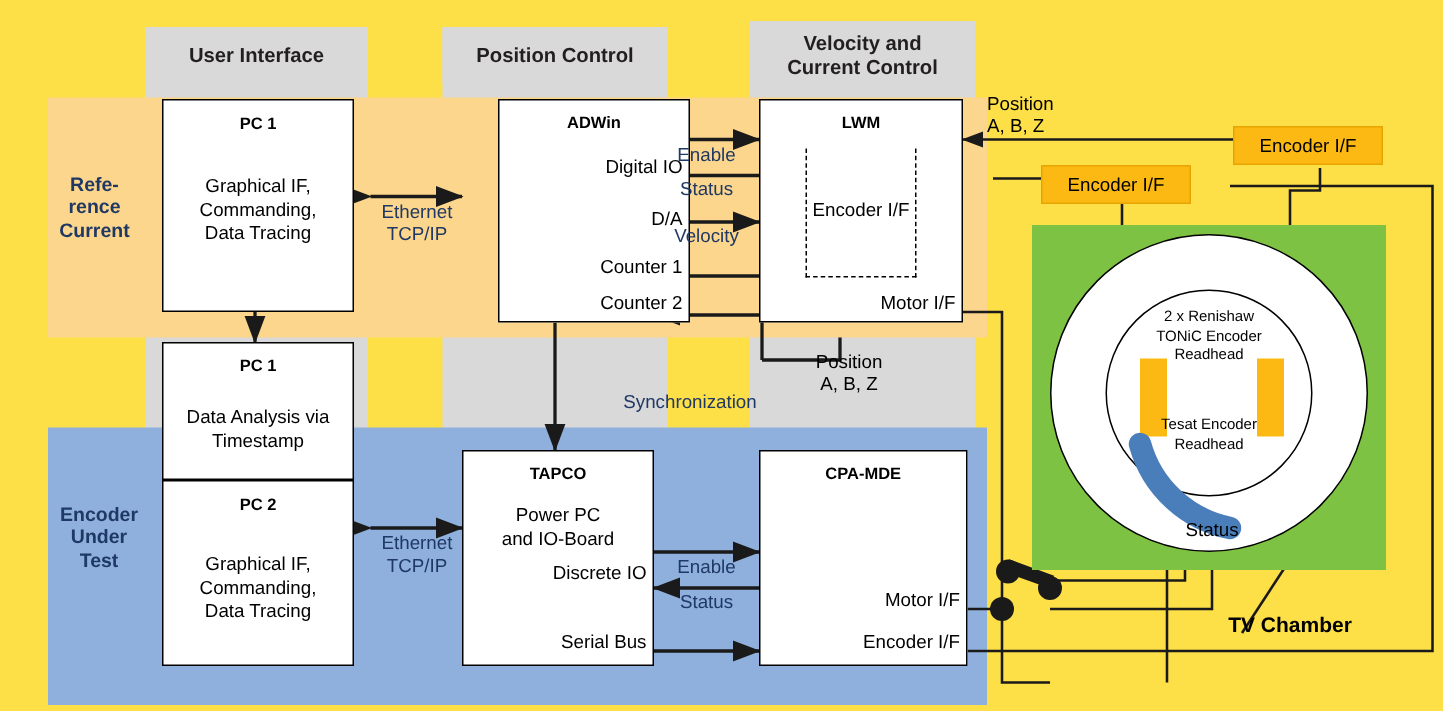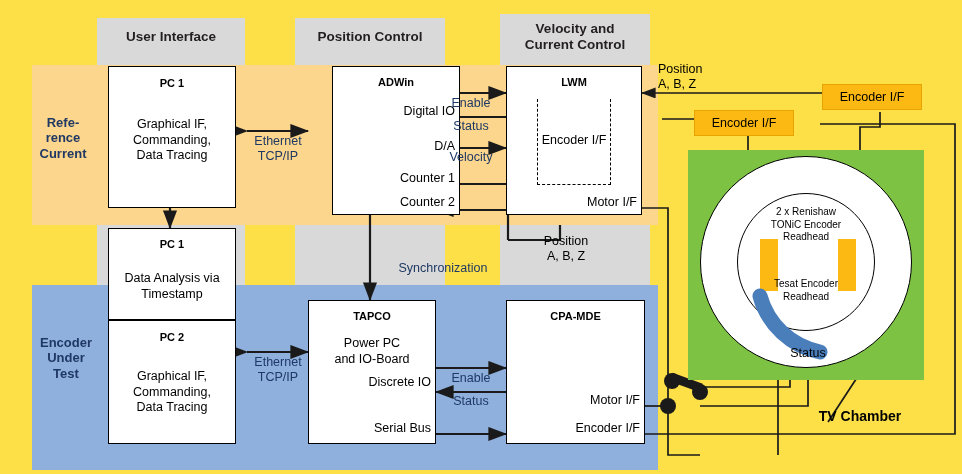--- a/index.html
+++ b/index.html
@@ -203,7 +203,7 @@
   <div class="lbl" style="left:440px;top:371px;width:62px;">Enable</div>
   <div class="lbl" style="left:440px;top:394px;width:62px;">Status</div>
 
-  <div class="lbl" style="left:378px;top:261px;width:130px;">Synchronization</div>
+  <div class="lbl" style="left:395px;top:261px;width:130px;">Synchronization</div>
 
   <div class="lblk" style="left:658px;top:62px;width:84px;text-align:left;white-space:pre-line">Position
 A, B, Z</div>

